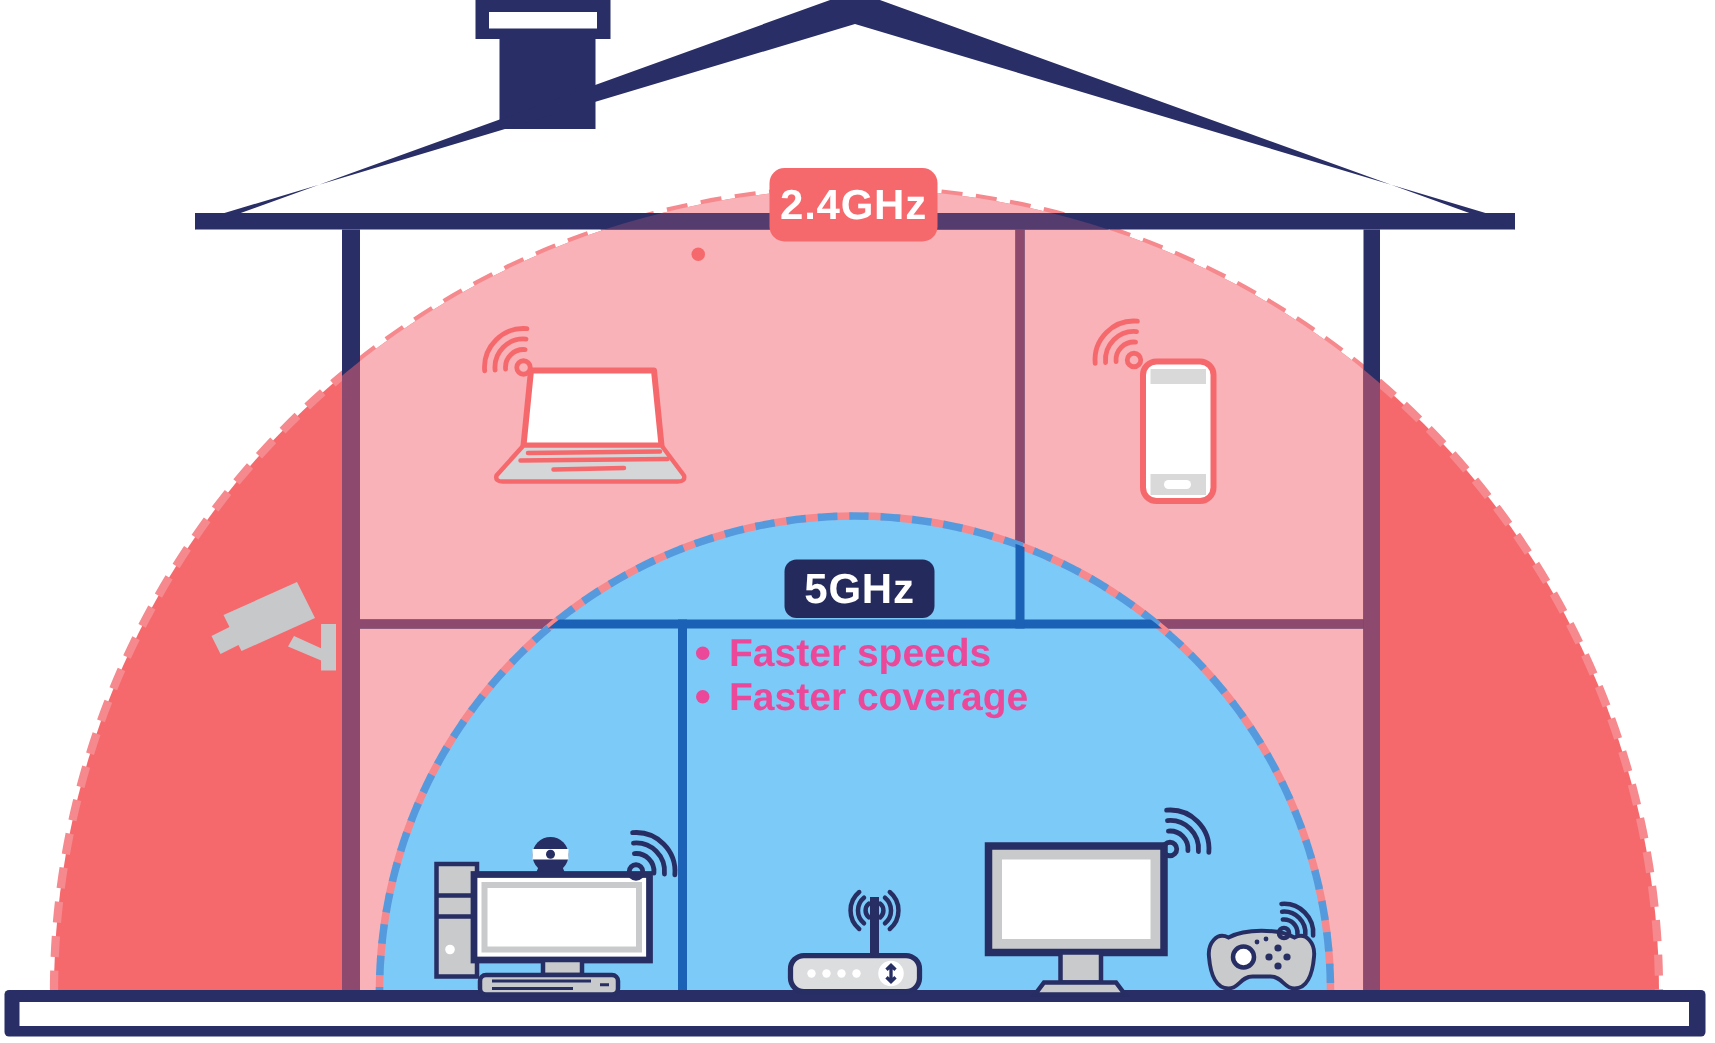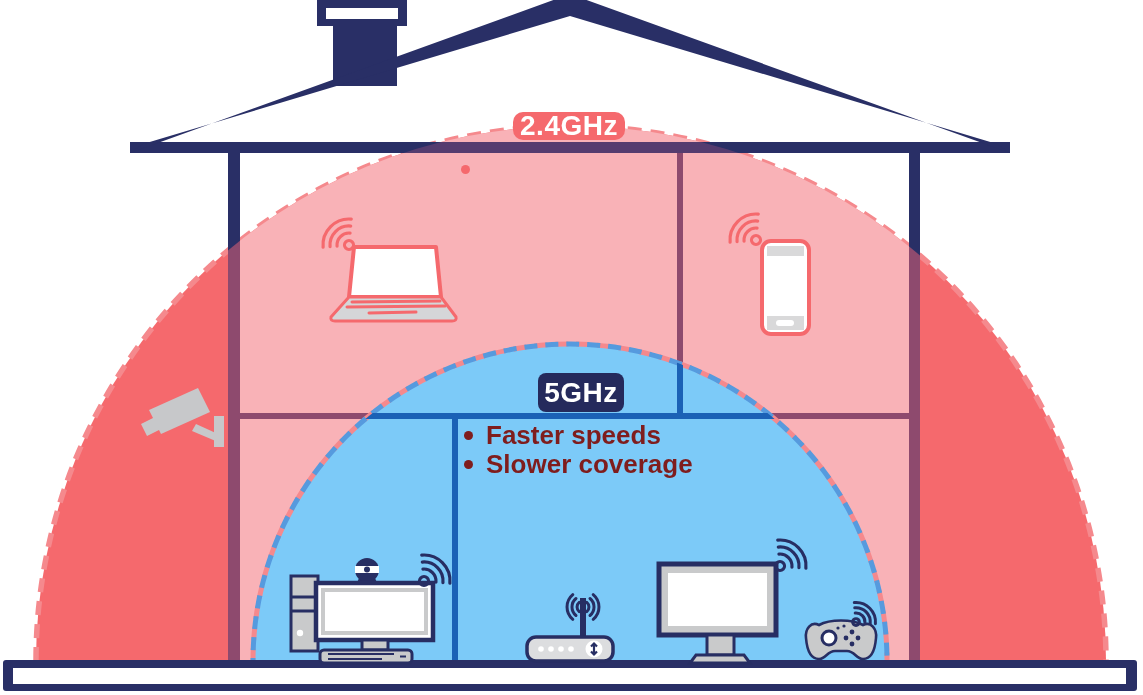--- a/index.html
+++ b/index.html
@@ -12,7 +12,7 @@
     position:absolute;display:flex;align-items:center;justify-content:center;
     color:#ffffff;font-weight:bold;font-size:28px;letter-spacing:0.5px;
   }
-  .badge-24{left:513px;top:112px;width:112px;height:28px;background:#f5696d;border-radius:10px;}
+  .badge-24{left:513px;top:112px;width:112px;height:49px;background:#f5696d;border-radius:10px;}
   .badge-5{left:538px;top:373px;width:86px;height:39px;background:#252a5c;border-radius:8px;}
   .bullets{position:absolute;font-weight:bold;font-size:26px;}
   .bullets-24{left:452px;top:155px;color:#f5696d;}

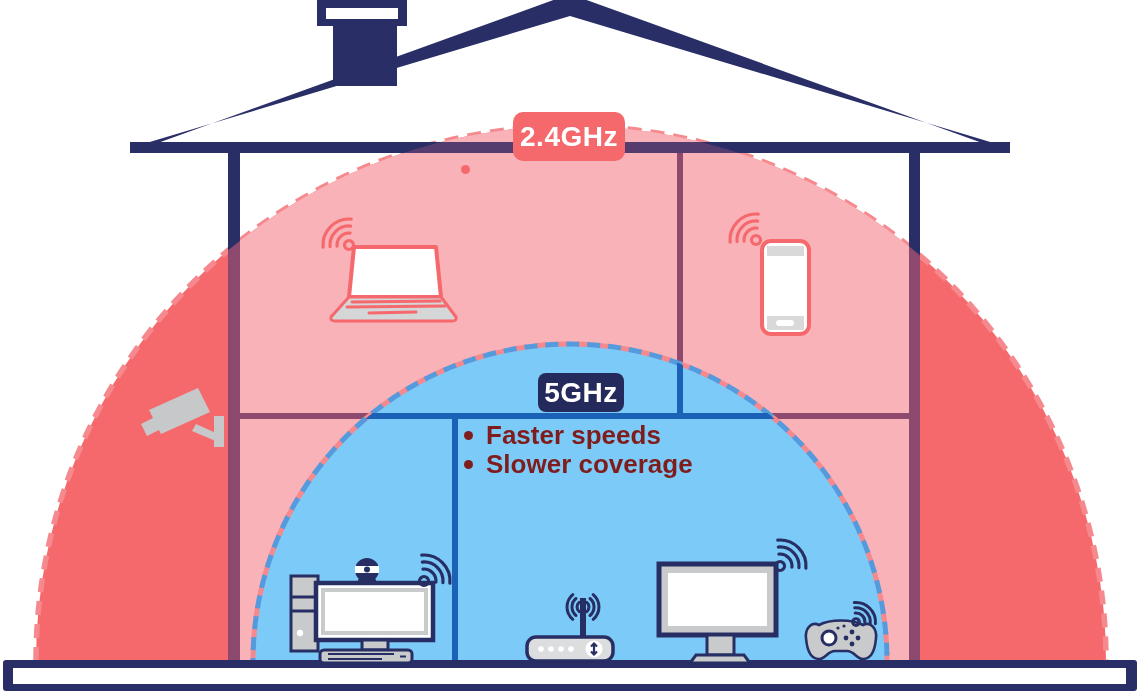--- a/index.html
+++ b/index.html
@@ -13,7 +13,7 @@
     color:#ffffff;font-weight:bold;font-size:28px;letter-spacing:0.5px;
   }
   .badge-24{left:513px;top:112px;width:112px;height:49px;background:#f5696d;border-radius:10px;}
-  .badge-5{left:538px;top:373px;width:86px;height:39px;background:#252a5c;border-radius:8px;}
+  .badge-5{left:523px;top:373px;width:100px;height:39px;background:#252a5c;border-radius:8px;}
   .bullets{position:absolute;font-weight:bold;font-size:26px;}
   .bullets-24{left:452px;top:155px;color:#f5696d;}
   .bullets-5{left:455px;top:421px;color:#7f1d1d;}

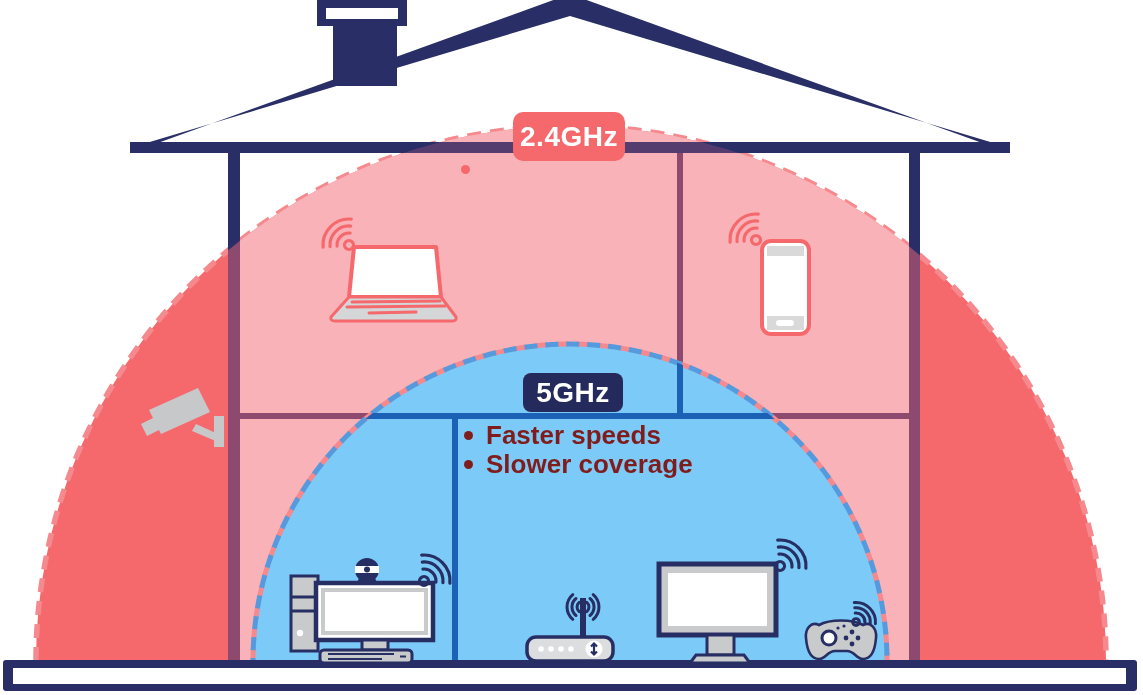--- a/index.html
+++ b/index.html
@@ -16,7 +16,7 @@
   .badge-5{left:523px;top:373px;width:100px;height:39px;background:#252a5c;border-radius:8px;}
   .bullets{position:absolute;font-weight:bold;font-size:26px;}
   .bullets-24{left:452px;top:155px;color:#f5696d;}
-  .bullets-5{left:455px;top:421px;color:#7f1d1d;}
+  .bullets-5{left:455px;top:421px;color:#ec4899;}
   .bullet-row{display:flex;align-items:center;height:29px;white-space:nowrap;}
   .dot{width:9px;height:9px;border-radius:50%;background:currentColor;margin:0 13px 0 9px;flex:none;}
 </style>

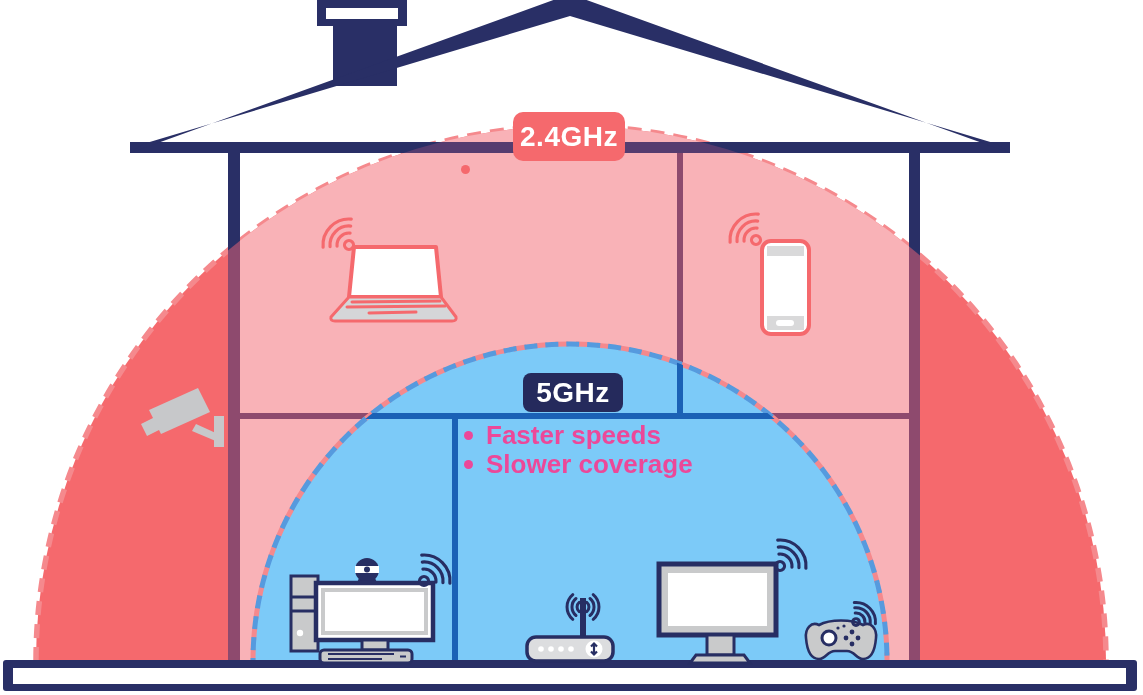--- a/index.html
+++ b/index.html
@@ -185,7 +185,7 @@
   </div>
   <div class="bullet-row">
     <span class="dot"></span>
-    <span>Slower coverage</span>
+    <span>Faster coverage</span>
   </div>
 </div>
 

